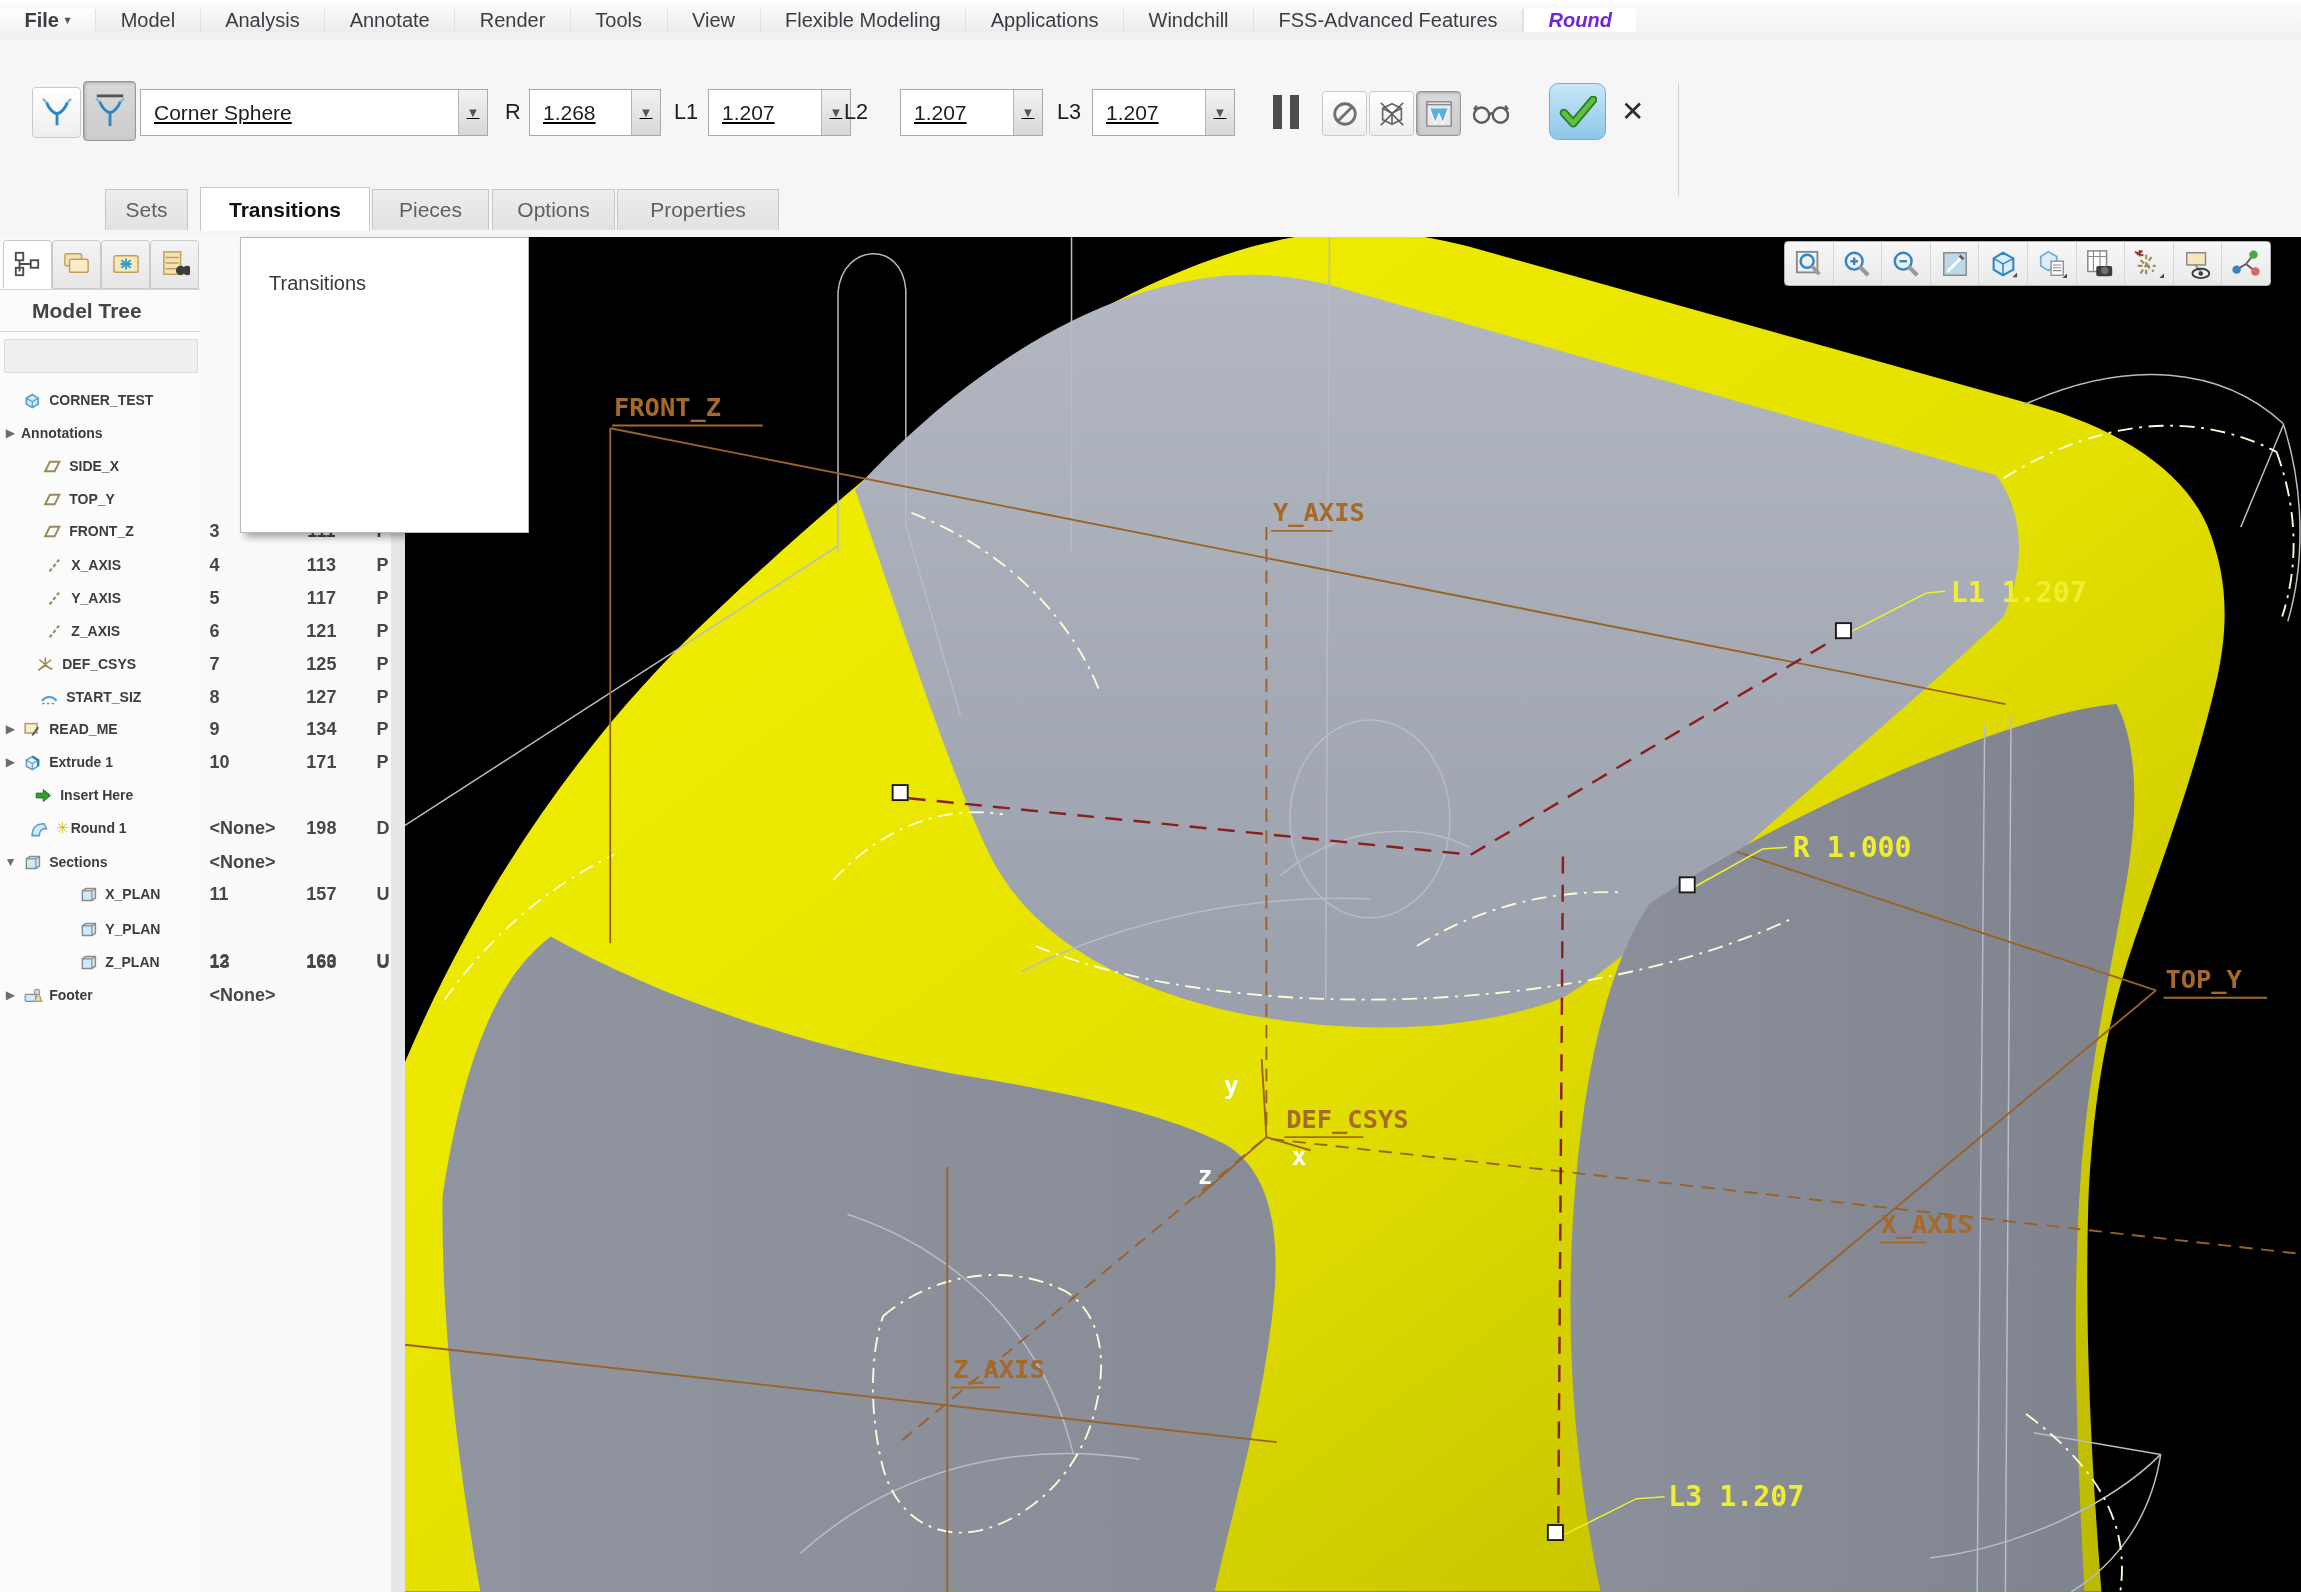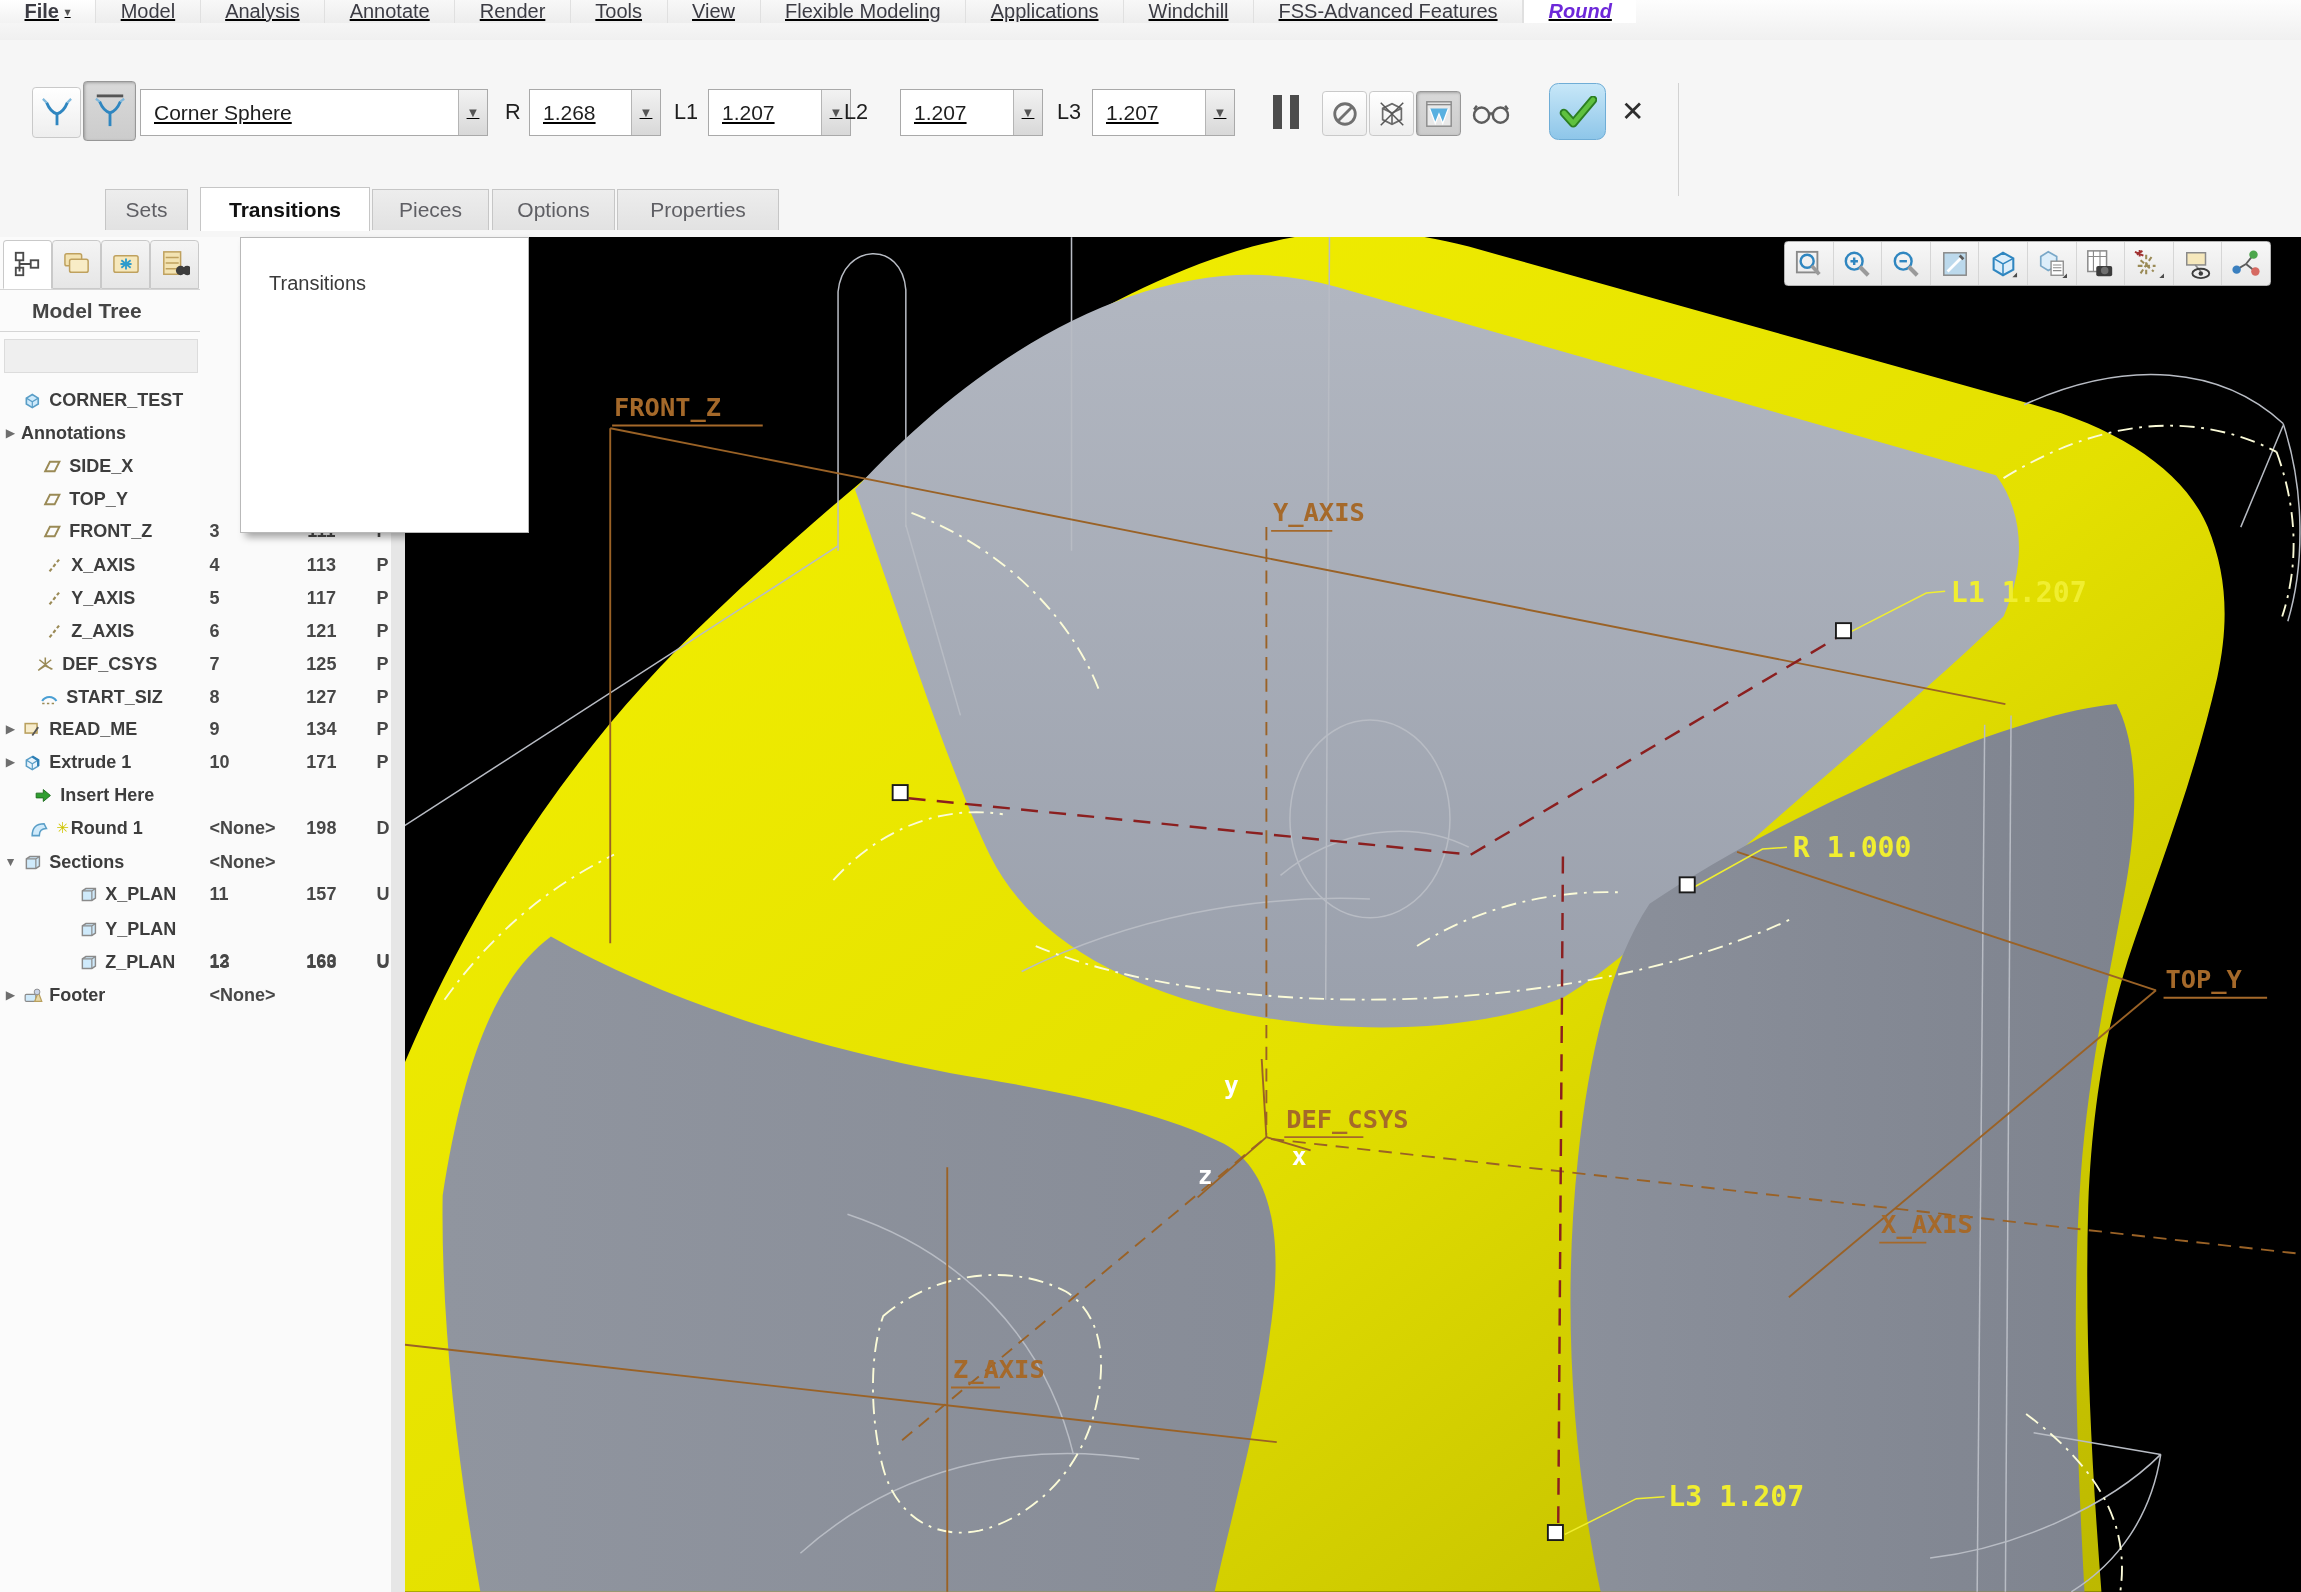--- a/index.html
+++ b/index.html
@@ -9,7 +9,7 @@
 
   
   #menubar{left:0;top:0;width:2301px;height:40px;background:linear-gradient(#fdfdfd,#f0f0f0);
-           border-bottom:0.9px solid #d9d9d9;display:flex;align-items:flex-start;text-decoration:underline;}
+           border-bottom:0.9px solid #d9d9d9;display:flex;align-items:center;}
   .mitem{display:flex;align-items:center;padding:0 24.5px;font-size:20px;color:#3c3c44;
          border-right:0.9px solid #e0e0e0;white-space:nowrap;background:linear-gradient(#f8f8f8,#ededed);}
   .mitem.file{font-weight:bold;background:linear-gradient(#ffffff,#f2f2f2);}

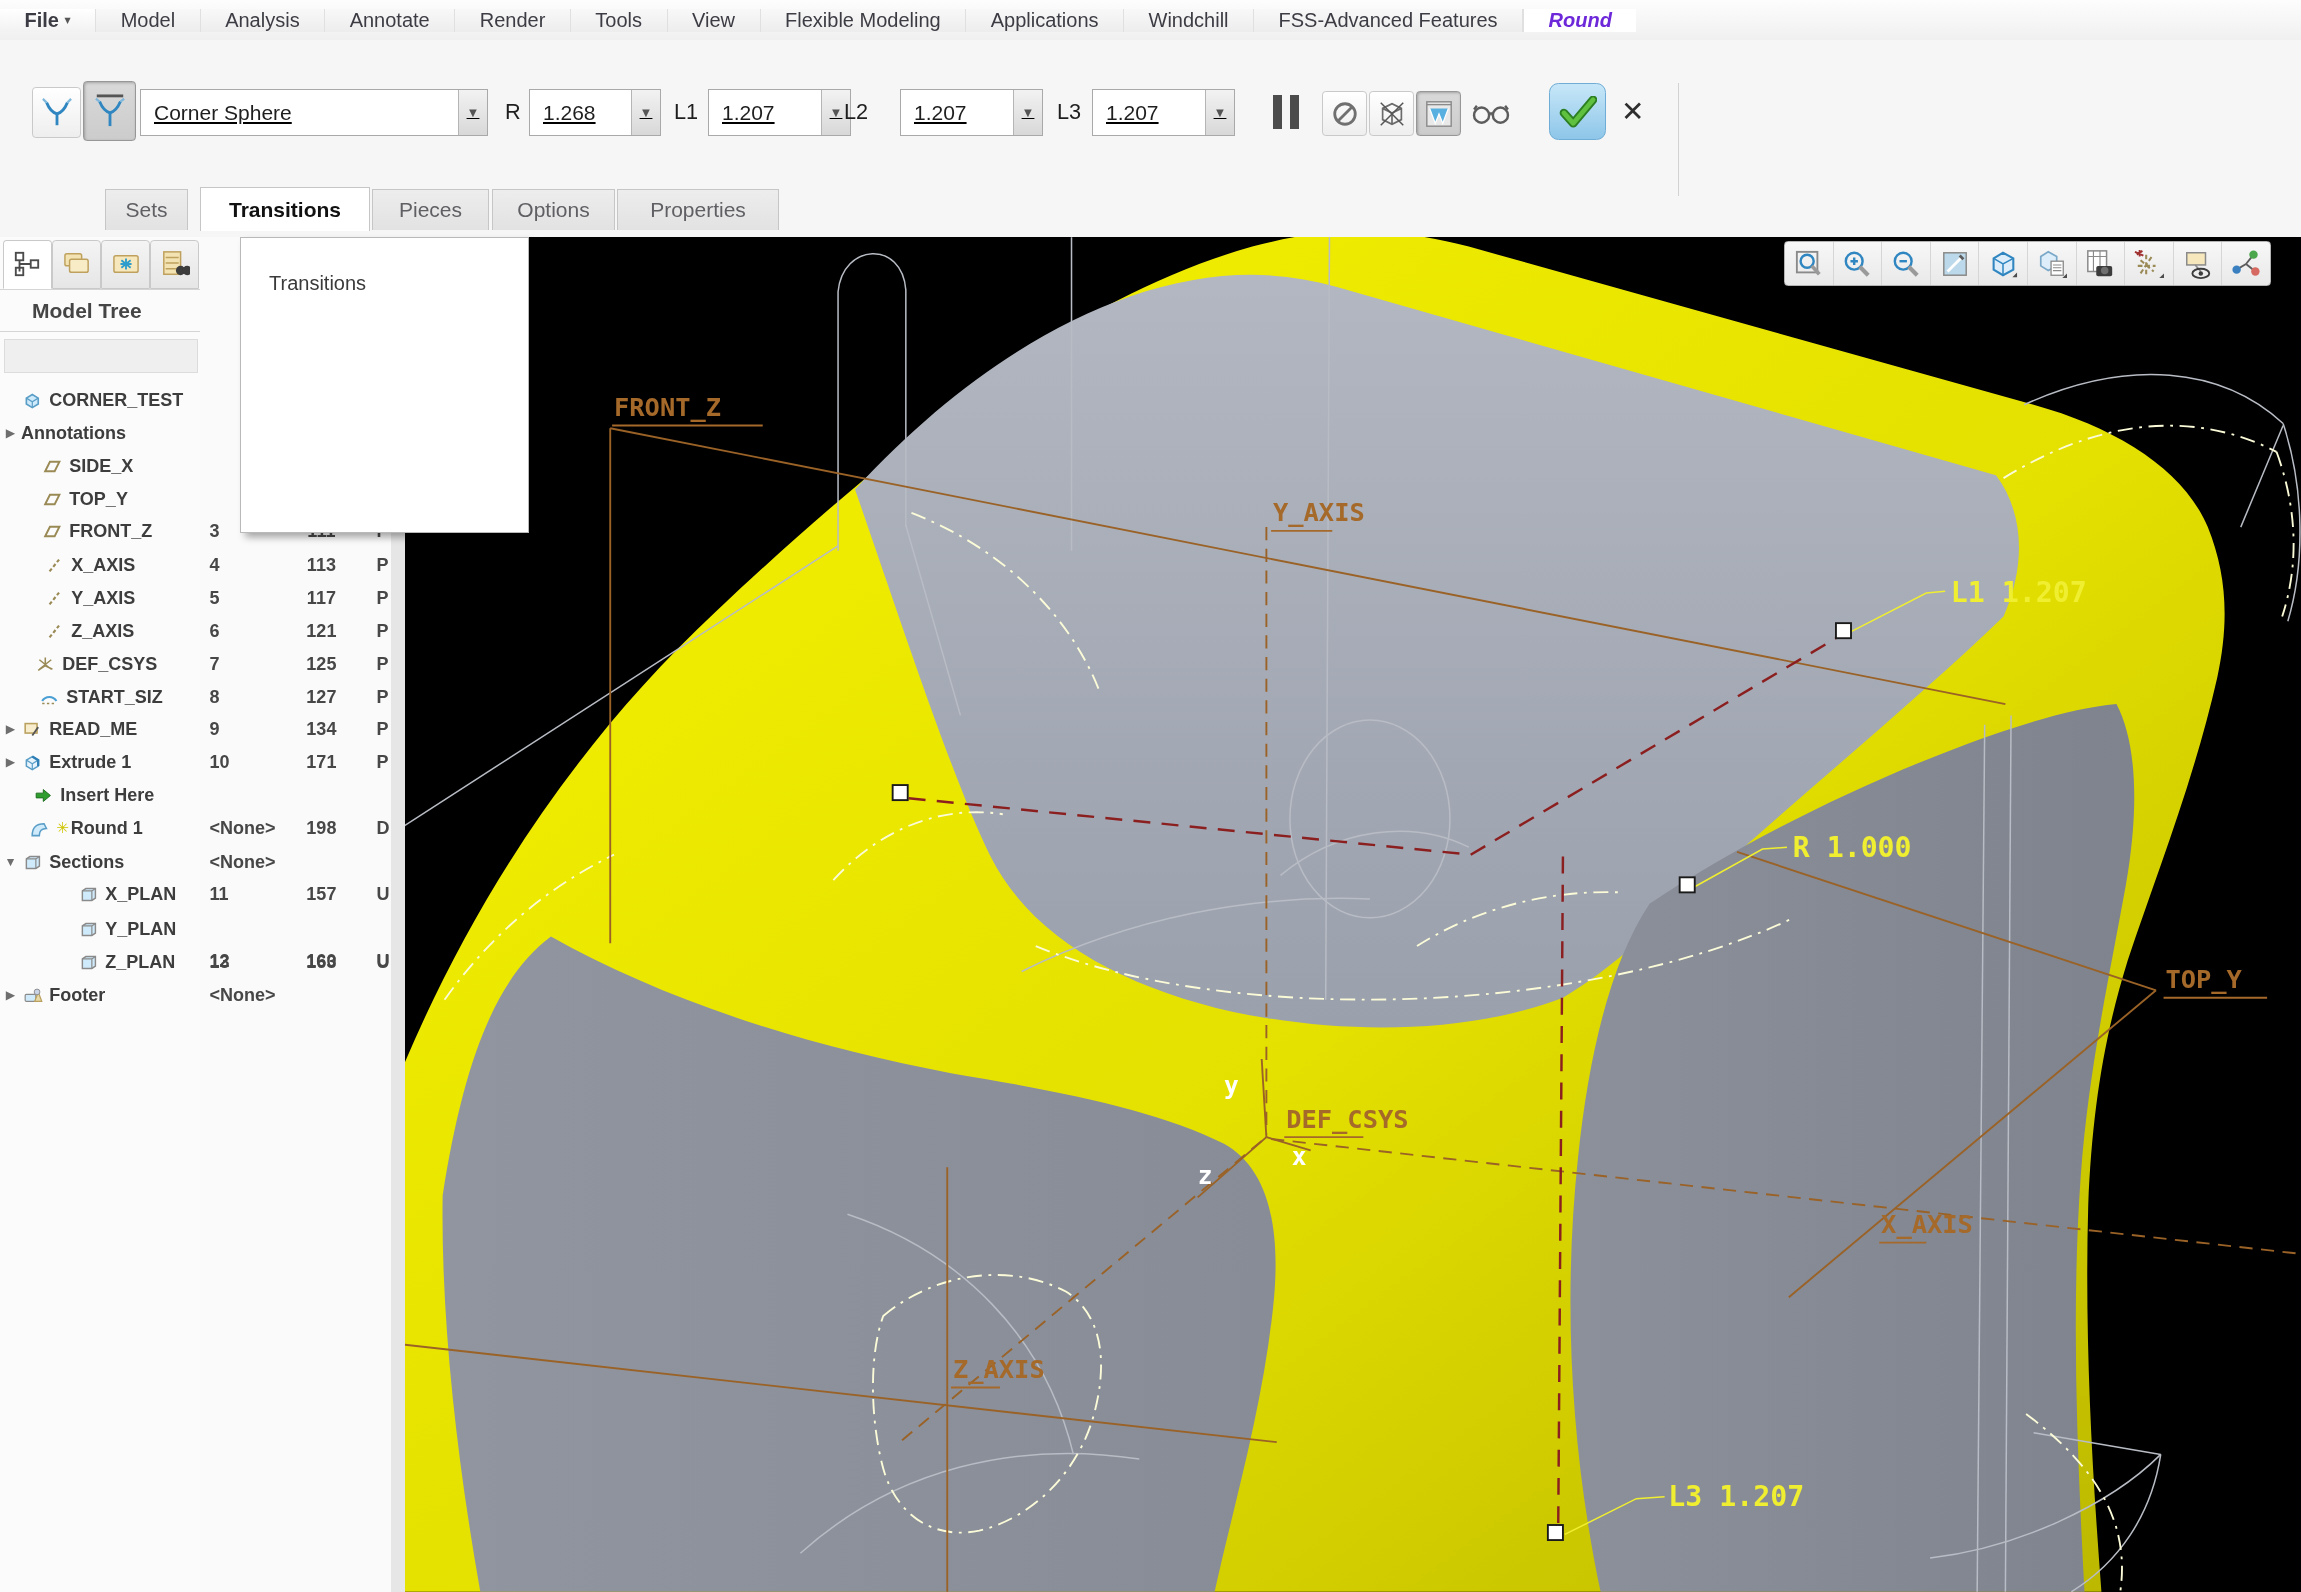--- a/index.html
+++ b/index.html
@@ -51,7 +51,7 @@
   .trow{position:absolute;height:32px;display:flex;align-items:center;white-space:nowrap;overflow:hidden;width:200px;}
   .trow .arr{width:21px;font-size:12.2px;color:#6e6e6e;text-align:center;flex:none;}
   .trow .ticon{width:22.6px;height:19px;flex:none;margin-right:5.6px;}
-  .trow .tlabel{font-size:18px;font-weight:bold;color:#3d3d3d;}
+  .trow .tlabel{font-size:14px;font-weight:bold;color:#3d3d3d;}
   .badge{color:#cfc400;font-size:15px;margin-right:1.9px;}
   .crow{position:absolute;height:32px;display:flex;align-items:center;font-size:18px;font-weight:bold;color:#474747;width:191px;}
   .crow .c1{width:83px;padding-left:9.4px;}

